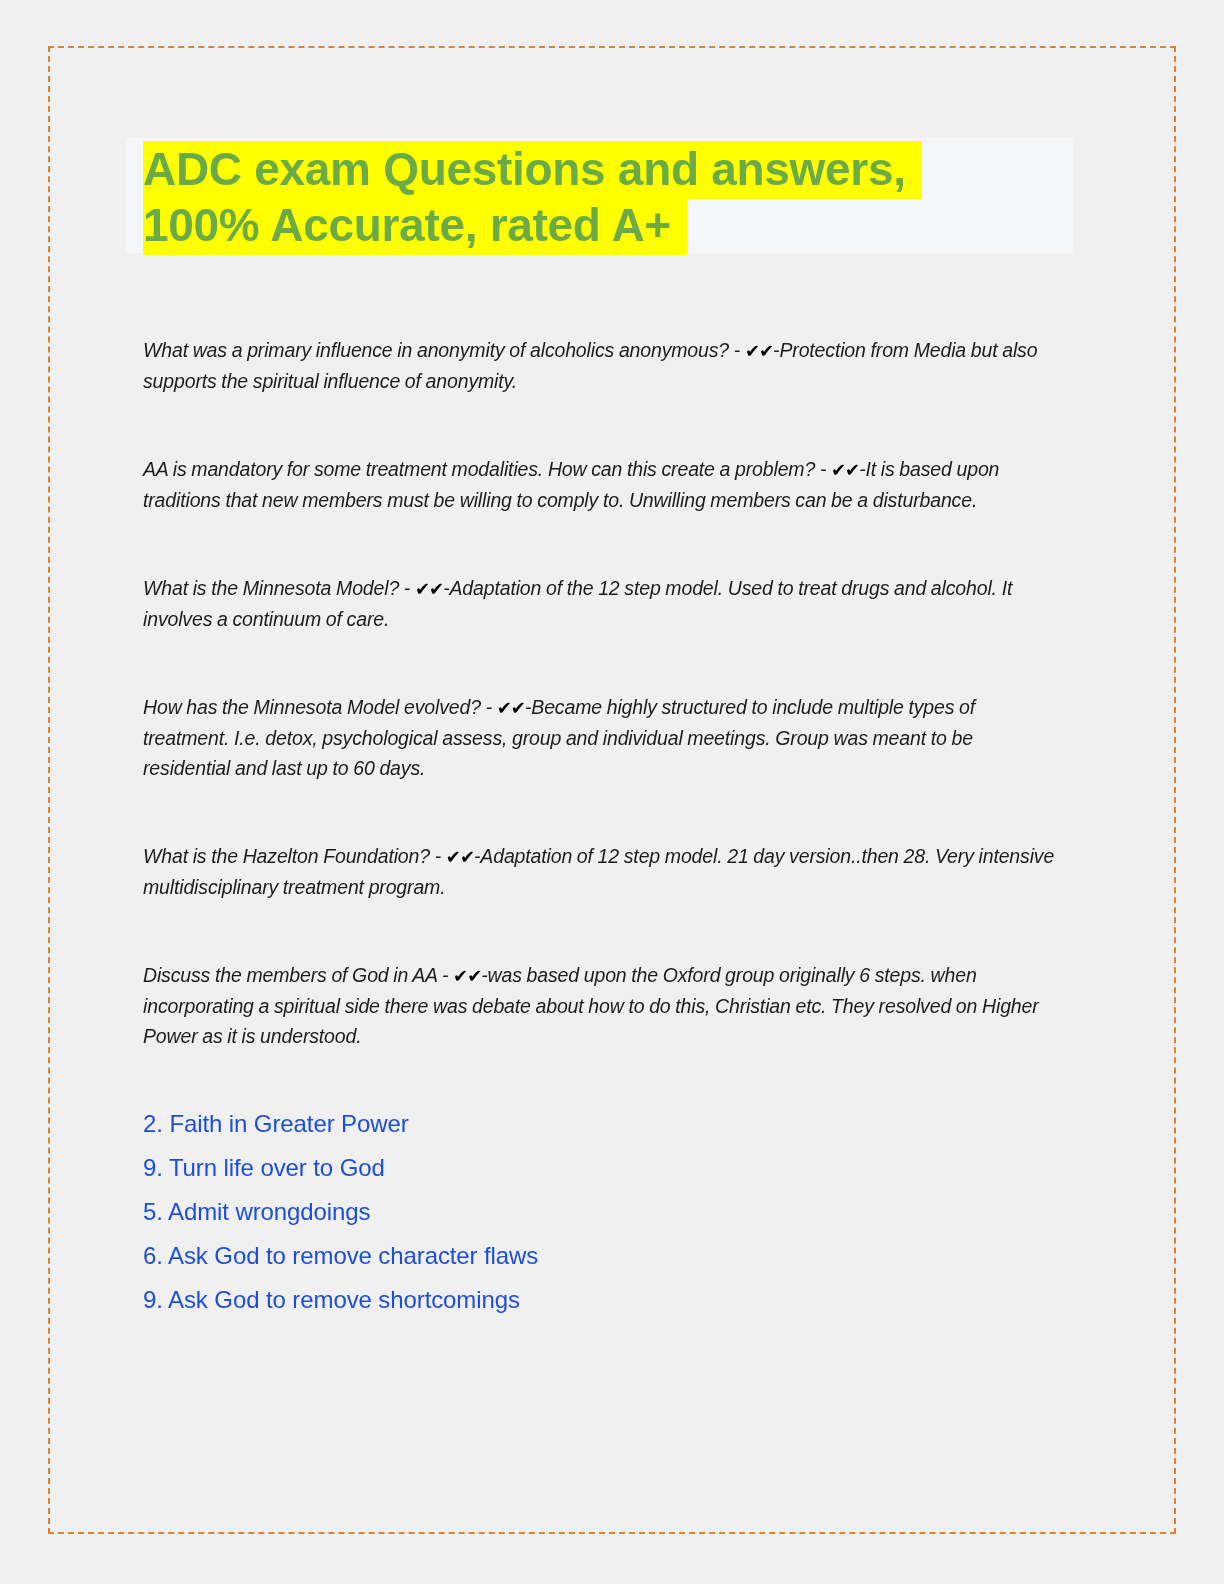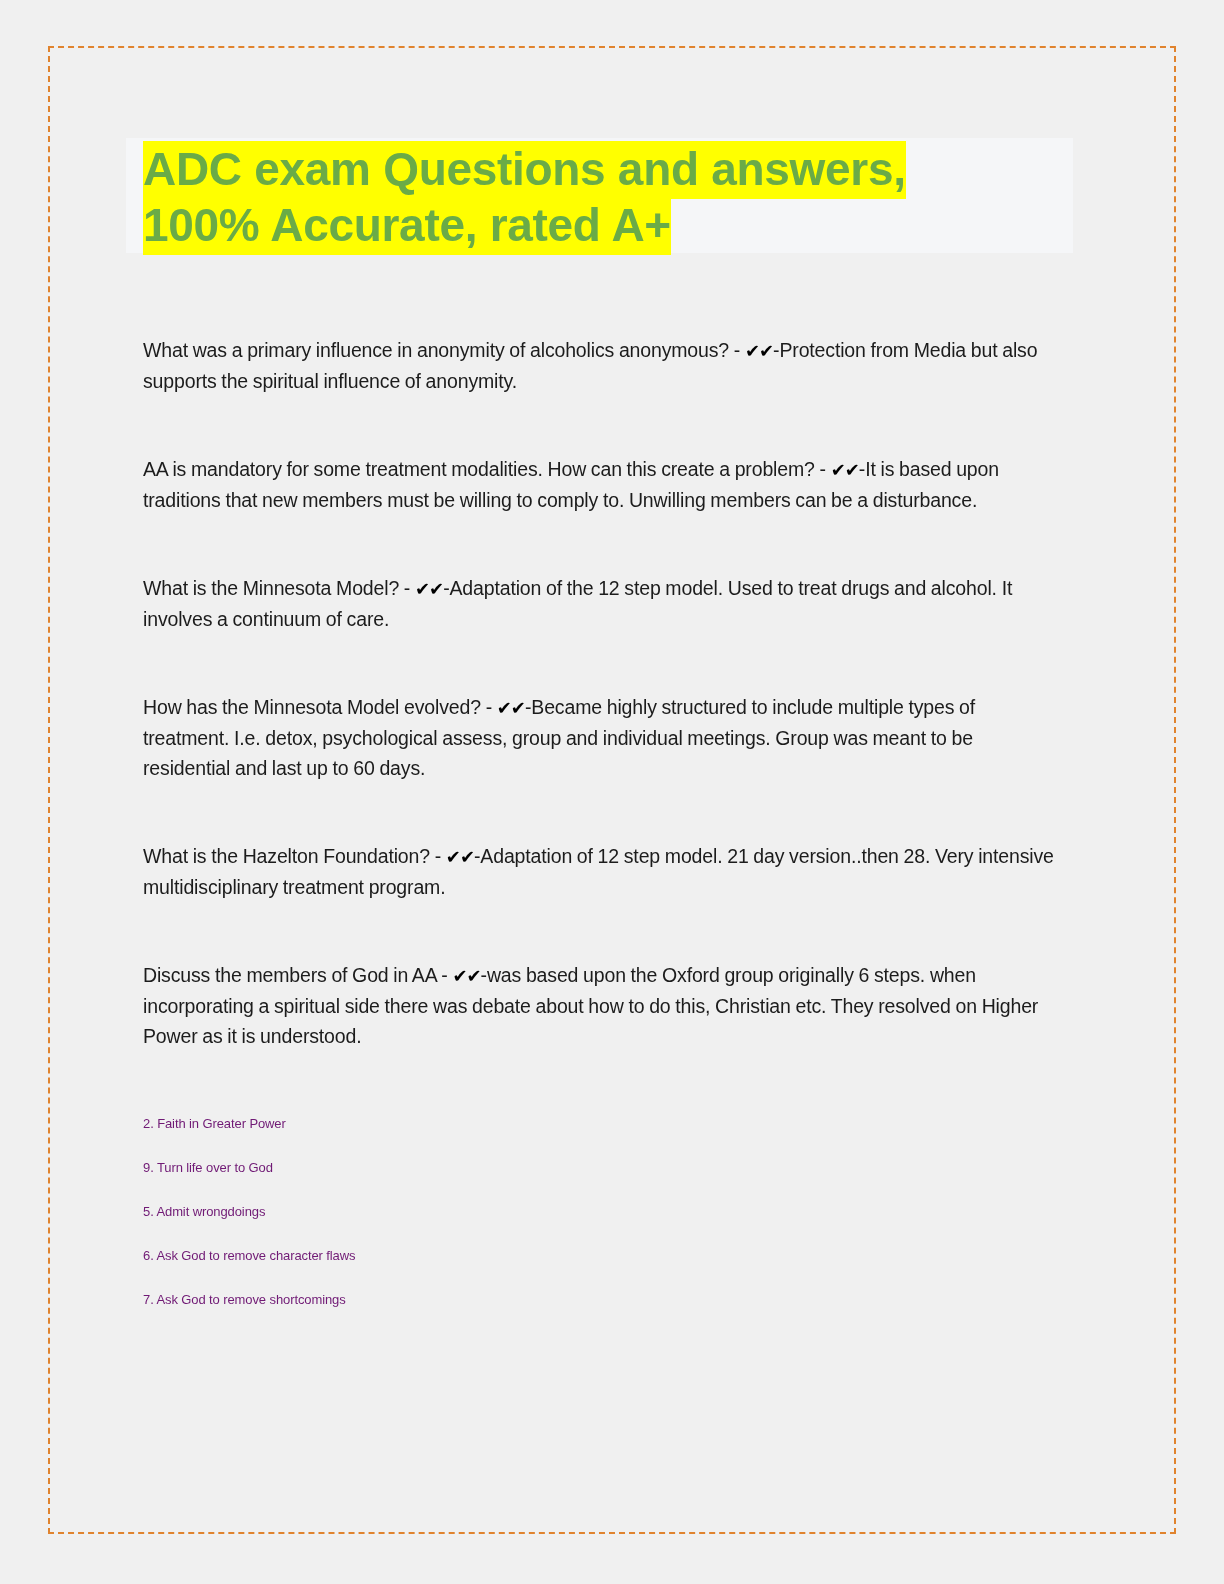--- a/index.html
+++ b/index.html
@@ -62,7 +62,7 @@
     background: #ffff00;
     box-decoration-break: clone;
     -webkit-box-decoration-break: clone;
-    padding: 2px 0 4px 0;
+    padding: 2px 16px 4px 0;
   }
 
   

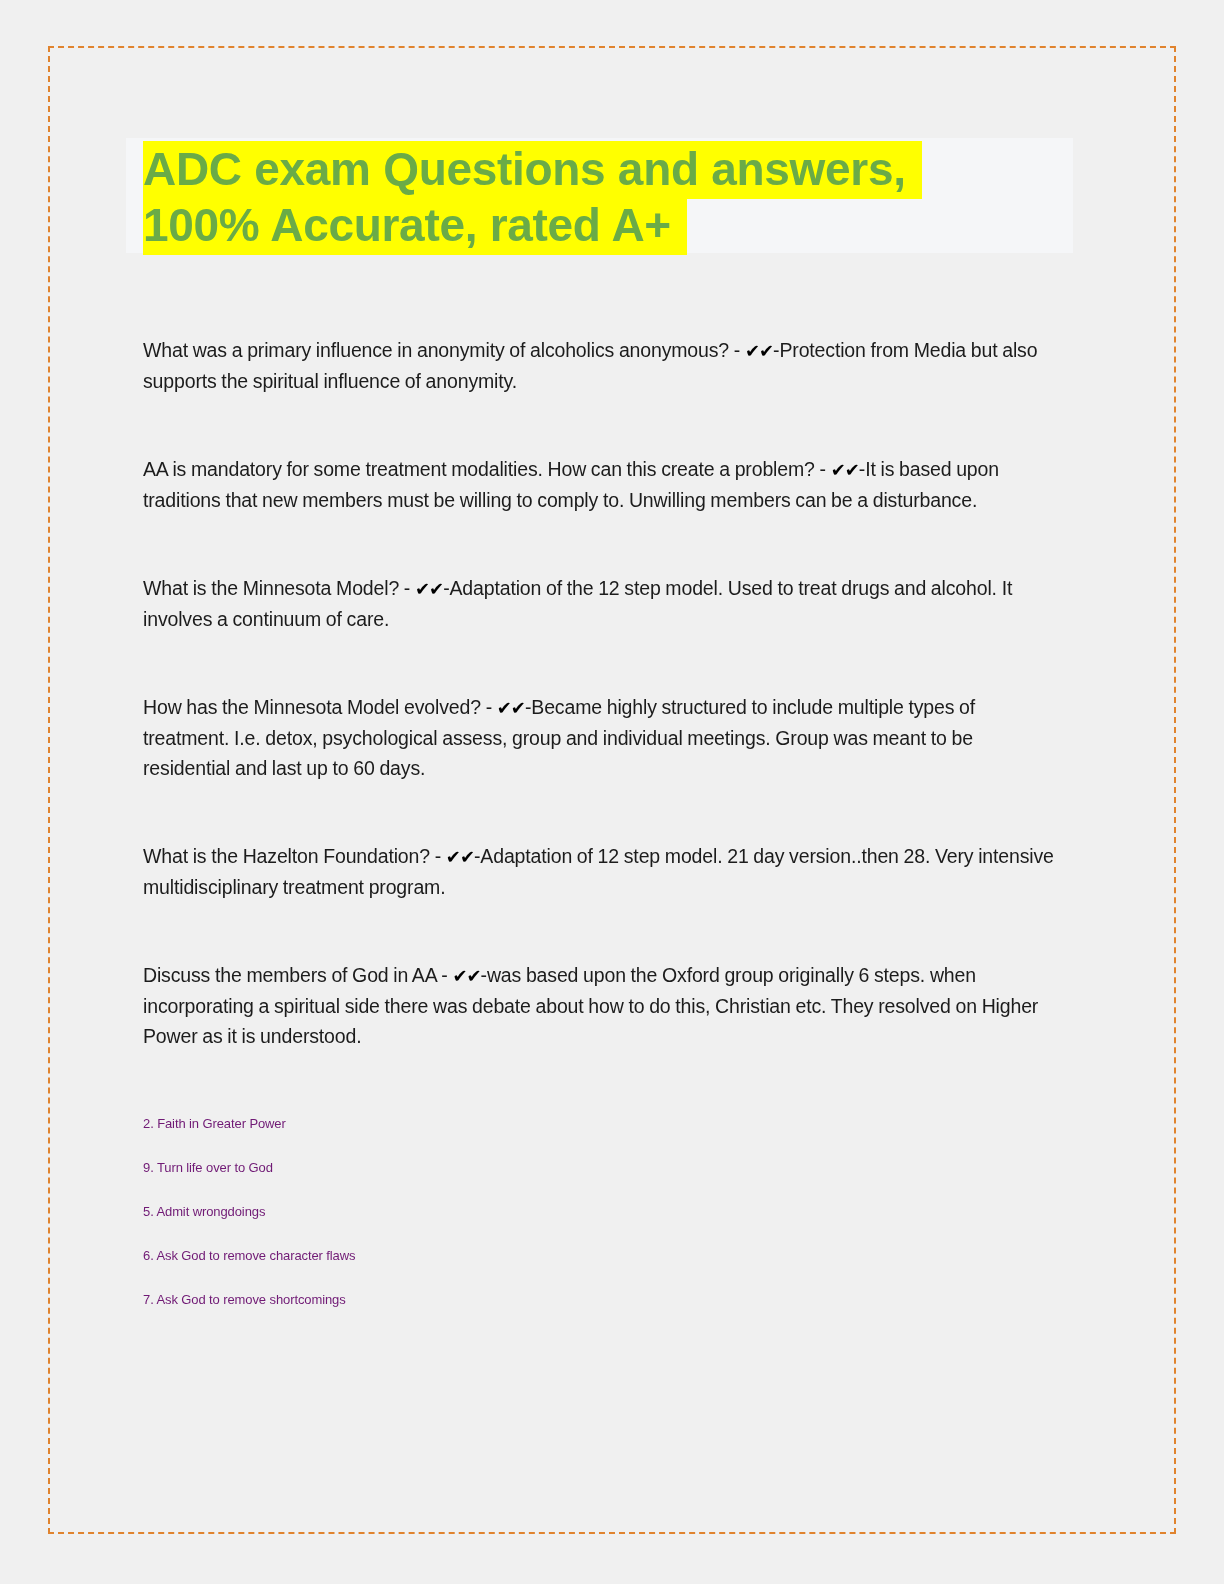--- a/index.html
+++ b/index.html
@@ -81,6 +81,7 @@
     letter-spacing: -0.15px;
     text-align: left;
     word-spacing: -0.5px;
+    font-style: italic;
   }
 
   .check {

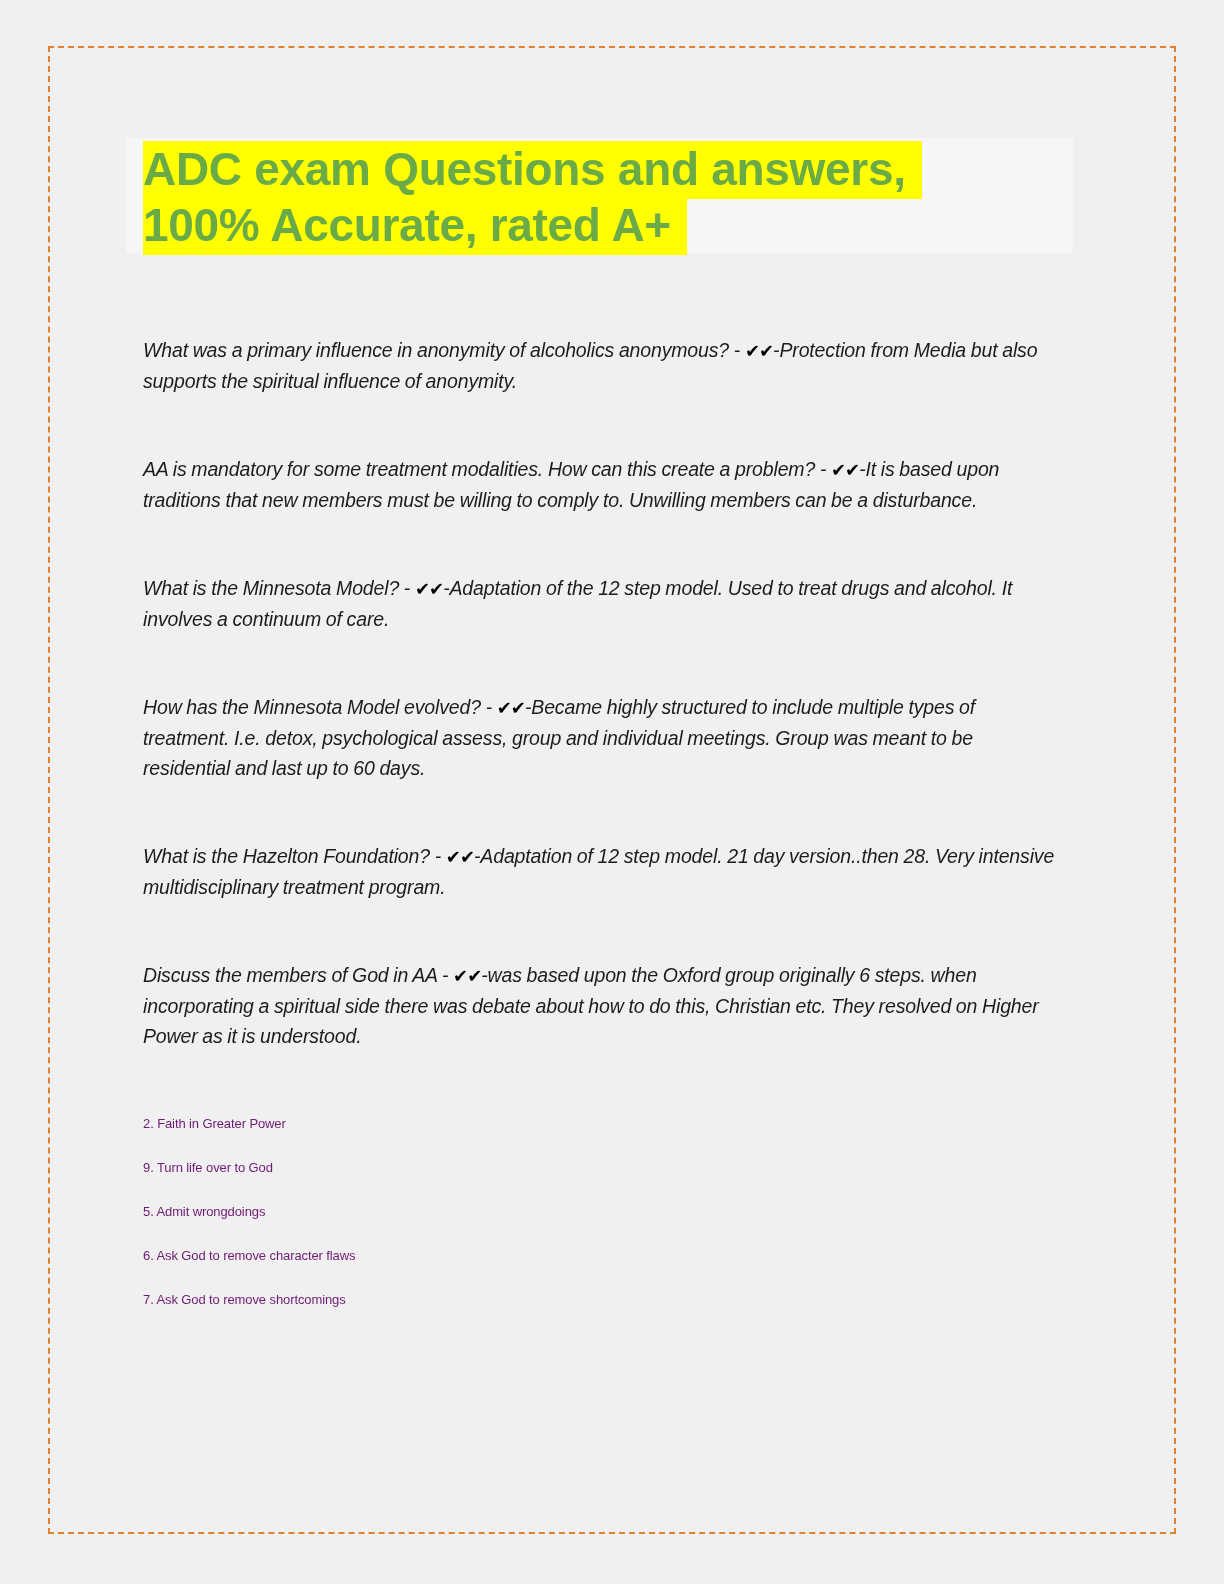--- a/index.html
+++ b/index.html
@@ -99,9 +99,9 @@
   }
   .steps-list li {
     margin: 0 0 14px 0;
-    font-size: 13px;
+    font-size: 24px;
     line-height: 30px;
-    color: #701a75;
+    color: #1d4ed8;
     letter-spacing: -0.1px;
   }
   .step-lead {

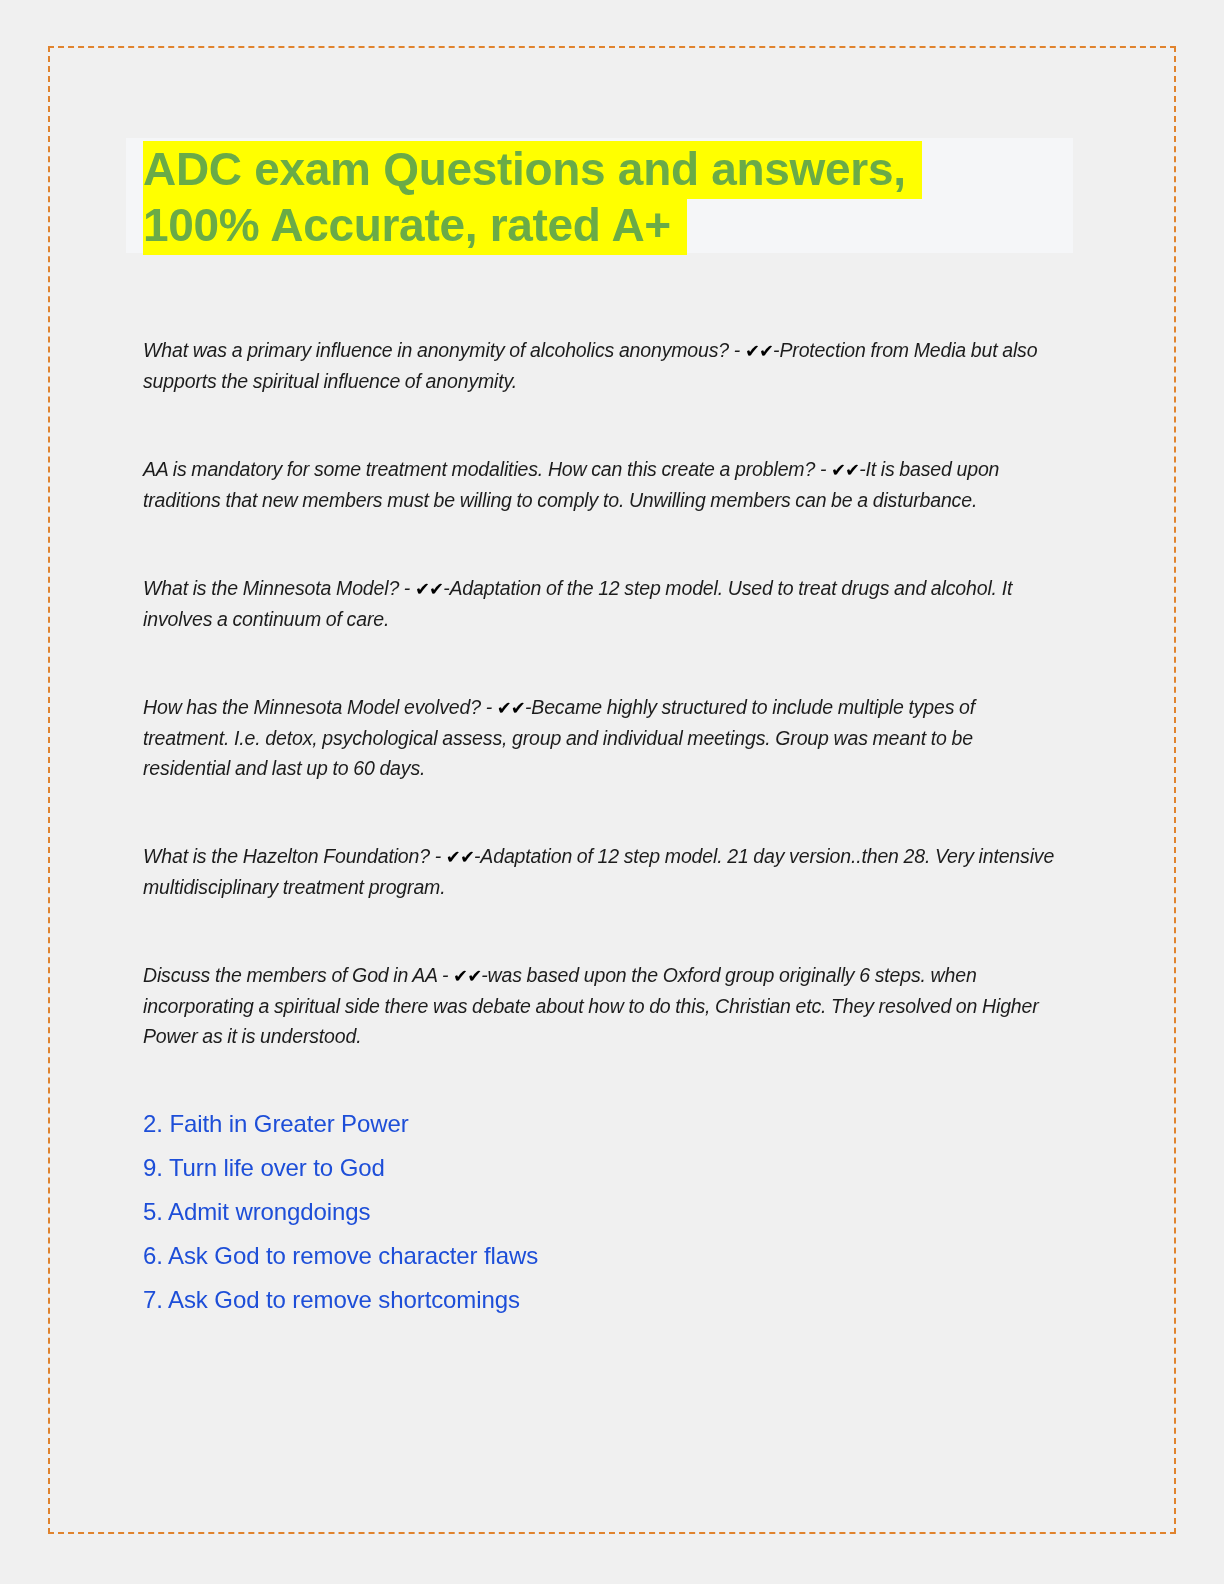--- a/index.html
+++ b/index.html
@@ -146,7 +146,7 @@
       <li>9. Turn life over to God</li>
       <li>5. Admit wrongdoings</li>
       <li>6. Ask God to remove character flaws</li>
-      <li>7. Ask God to remove shortcomings</li>
+      <li>9. Ask God to remove shortcomings</li>
     </ul>
 
   </div>

